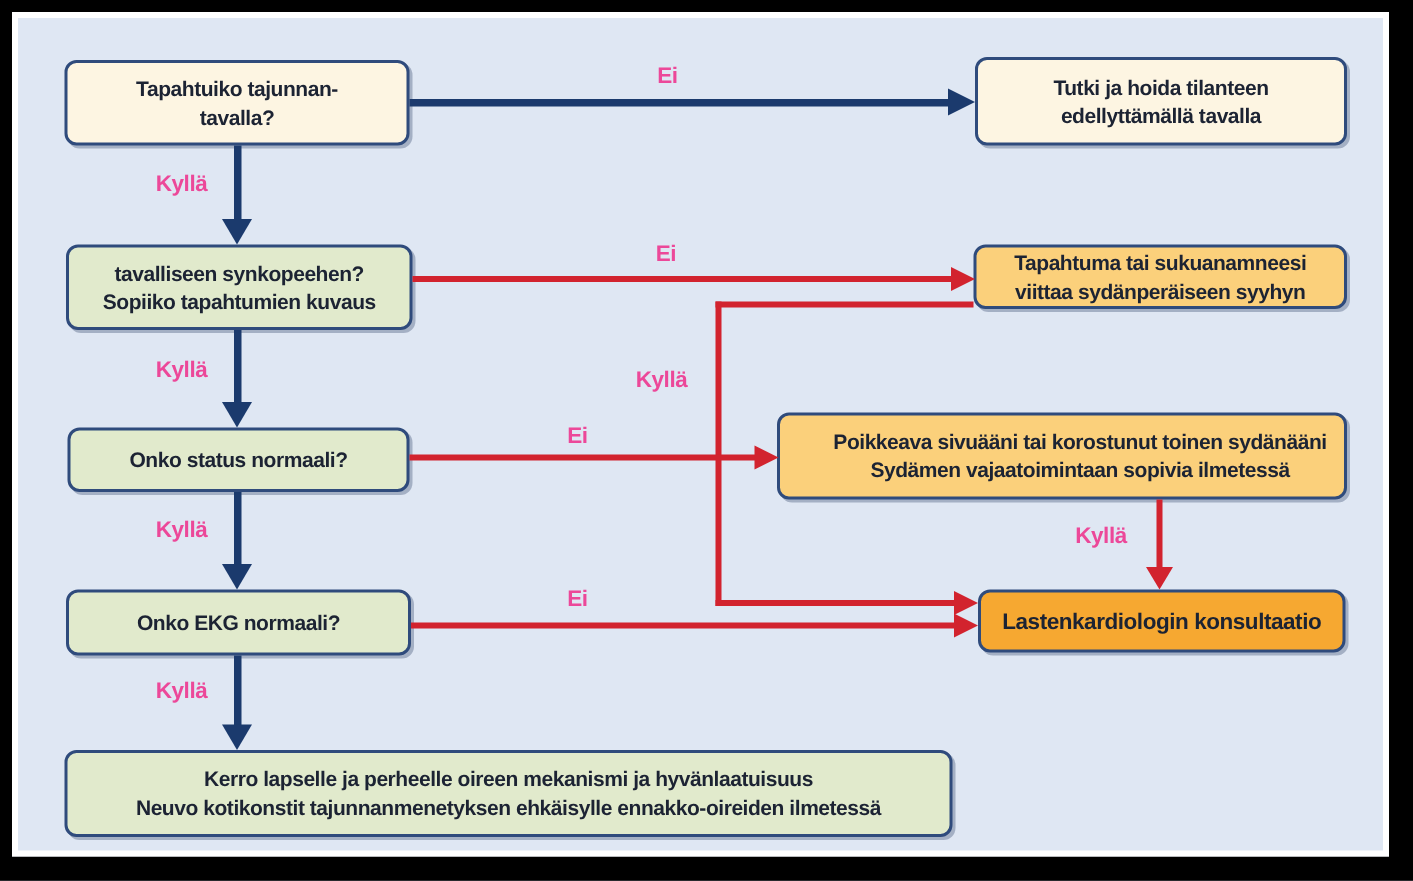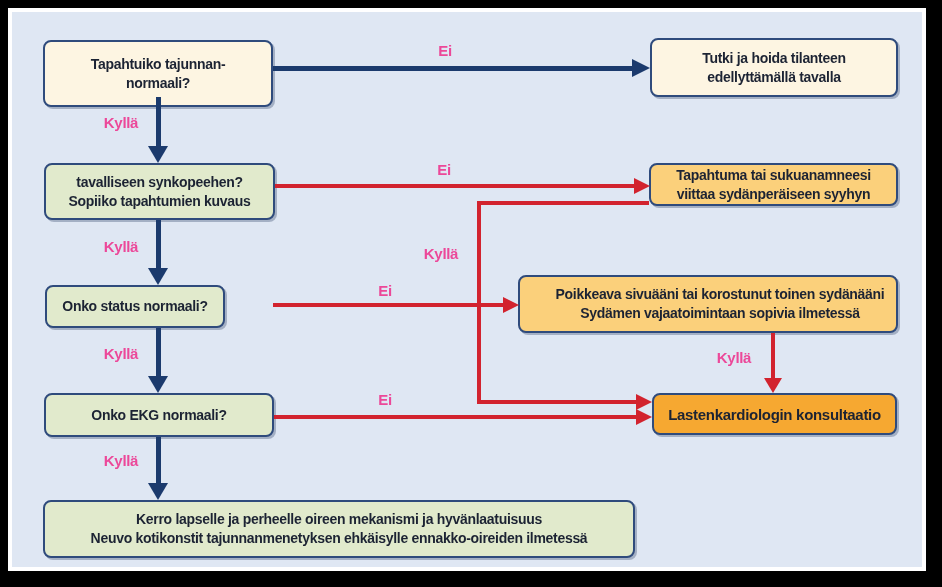--- a/index.html
+++ b/index.html
@@ -50,7 +50,7 @@
 <div class="page">
   <div class="field"></div>
 
-  <div class="box fill-cream" style="left:43px; top:40px; width:230px; height:67px;">
+  <div class="box fill-cream" style="left:43px; top:40px; width:230px; height:57px;">
     <span class="ln">Tapahtuiko tajunnan-</span>
     <span class="ln">normaali?</span>
   </div>

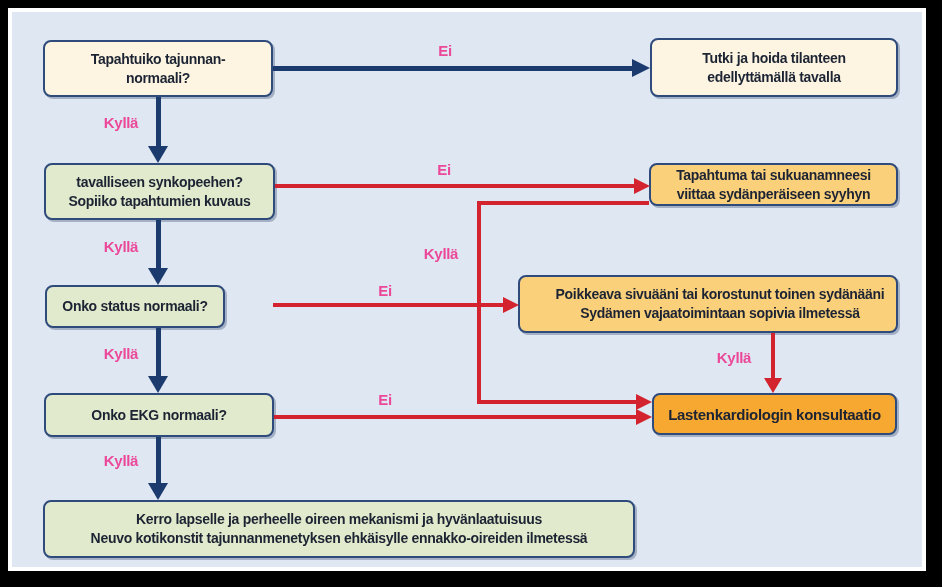--- a/index.html
+++ b/index.html
@@ -52,7 +52,7 @@
 
   <div class="box fill-cream" style="left:43px; top:40px; width:230px; height:57px;">
     <span class="ln">Tapahtuiko tajunnan-</span>
-    <span class="ln">normaali?</span>
+    <span class="ln">tavalla?</span>
   </div>
 
   <div class="box fill-cream" style="left:650px; top:38px; width:248px; height:59px;">

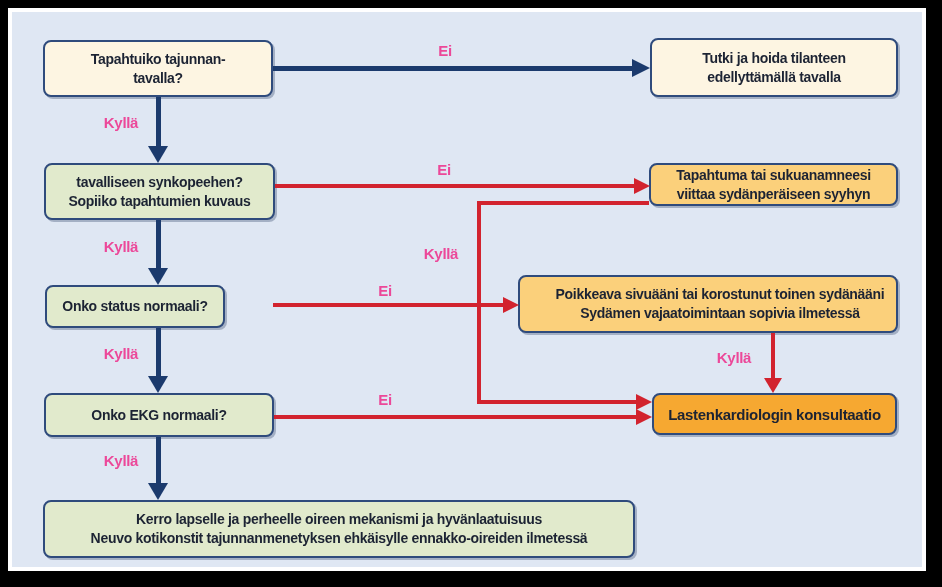--- a/index.html
+++ b/index.html
@@ -70,7 +70,7 @@
     <span class="ln">viittaa sydänperäiseen syyhyn</span>
   </div>
 
-  <div class="box fill-green" style="left:45px; top:285px; width:180px; height:43px;">
+  <div class="box fill-green" style="left:45px; top:285px; width:228px; height:43px;">
     <span class="ln">Onko status normaali?</span>
   </div>
 

